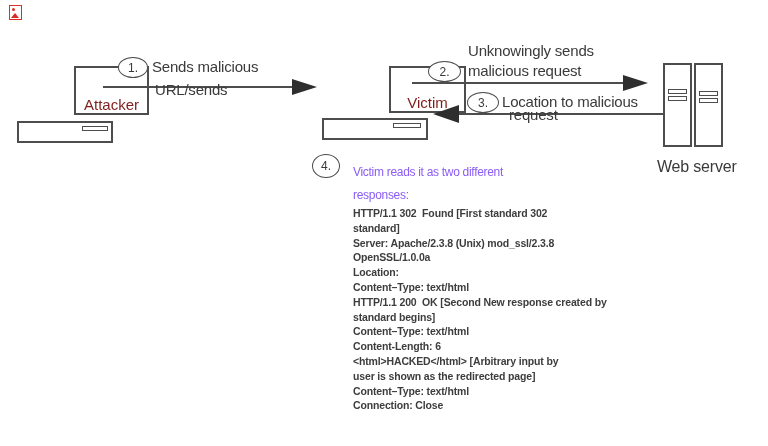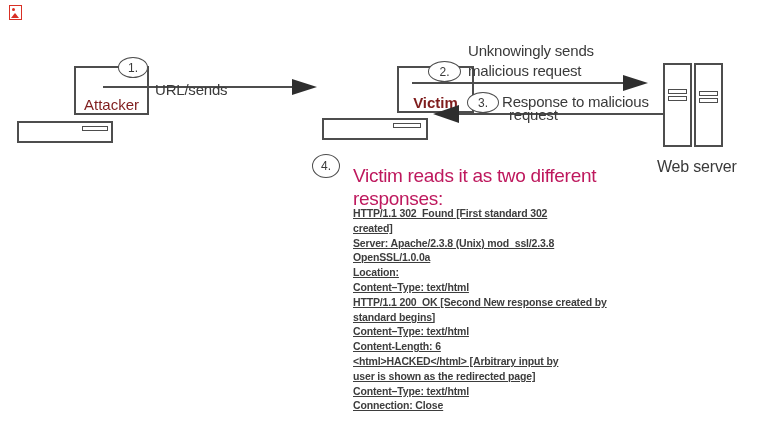--- a/index.html
+++ b/index.html
@@ -78,6 +78,7 @@
   <div class="numcircle" style="left:118px; top:57px; width:28px; height:19px;">
     <span>1.</span>
   </div>
+  <div class="lbl" style="left:152px; top:58px;">Sends malicious</div>
   <div class="lbl" style="left:155px; top:81px;">URL/sends</div>
 
   <div class="monitor" style="left:351px; top:66px; width:73px; height:43px;font-weight:bold;">

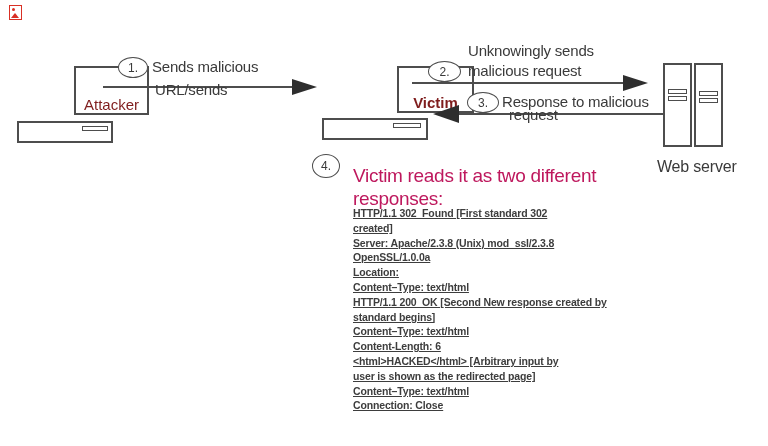--- a/index.html
+++ b/index.html
@@ -81,7 +81,7 @@
   <div class="lbl" style="left:152px; top:58px;">Sends malicious</div>
   <div class="lbl" style="left:155px; top:81px;">URL/sends</div>
 
-  <div class="monitor" style="left:351px; top:66px; width:73px; height:43px;font-weight:bold;">
+  <div class="monitor" style="left:343px; top:66px; width:73px; height:43px;">
     <span>Victim</span>
   </div>
   <div class="base" style="left:322px; top:118px; width:102px; height:18px;"></div>

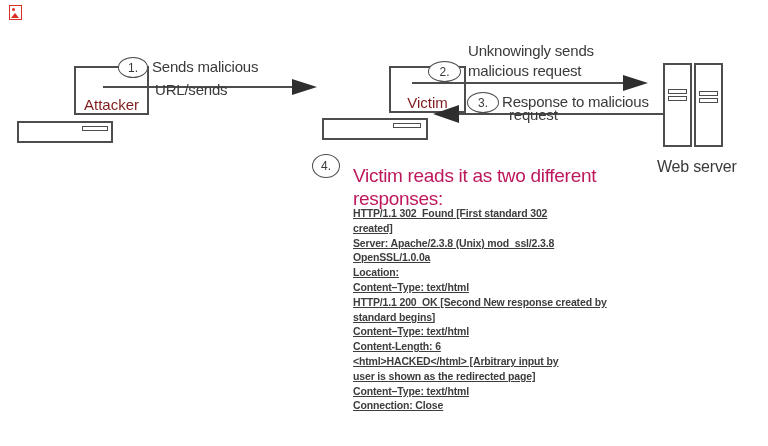--- a/index.html
+++ b/index.html
@@ -100,7 +100,7 @@
   <div class="numcircle" style="left:467px; top:92px; width:30px; height:19px;">
     <span>3.</span>
   </div>
-  <div class="lbl" style="left:502px; top:93px;">Response to malicious</div>
+  <div class="lbl" style="left:502px; top:93px;">Location to malicious</div>
   <div class="lbl" style="left:509px; top:106px;">request</div>
 
   <div class="tower" style="left:663px; top:63px;">

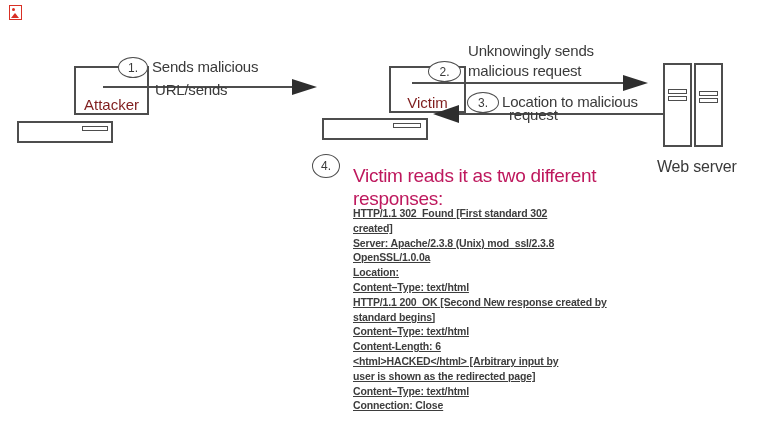--- a/index.html
+++ b/index.html
@@ -44,7 +44,7 @@
   .tbar { position:absolute; left:3px; width:17px; height:3px; border:1.5px solid #4d4d4d; background:#ffffff; }
 
   
-  .heading { position:absolute; font-size:19px; letter-spacing:-0.3px; color:#be185d; white-space:pre; }
+  .heading { position:absolute; font-size:12px; letter-spacing:-0.3px; color:#8b5cf6; white-space:pre; }
   #http-block { position:absolute; left:353px; top:206px; width:300px; }
   .http-line {
     font-size:10.5px; font-weight:700; letter-spacing:-0.15px;

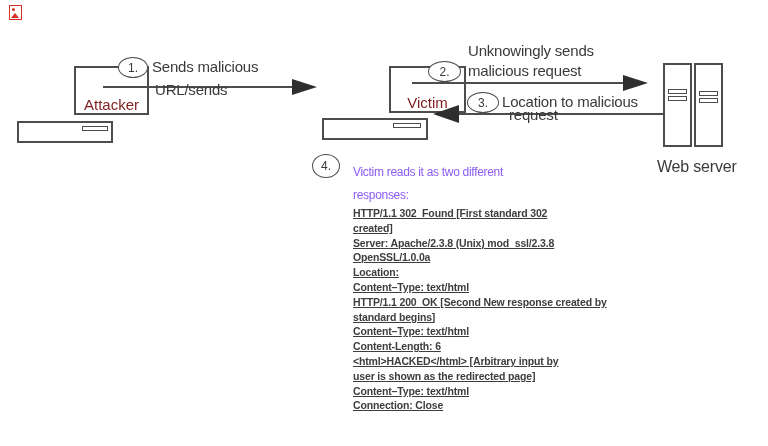--- a/index.html
+++ b/index.html
@@ -48,7 +48,7 @@
   #http-block { position:absolute; left:353px; top:206px; width:300px; }
   .http-line {
     font-size:10.5px; font-weight:700; letter-spacing:-0.15px;
-    line-height:14.8px; height:14.8px; color:#3d3d3d; white-space:pre;text-decoration:underline;
+    line-height:14.8px; height:14.8px; color:#3d3d3d; white-space:pre;
   }
 
   

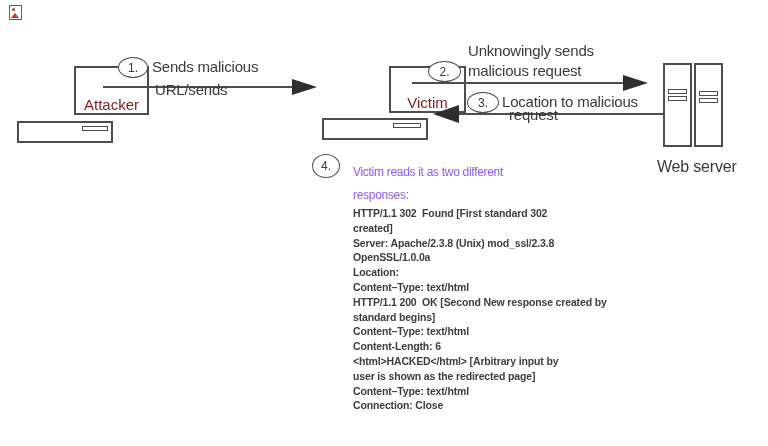--- a/index.html
+++ b/index.html
@@ -121,7 +121,7 @@
 
   <div id="http-block">
     <div class="http-line">HTTP/1.1 302  Found [First standard 302</div>
-    <div class="http-line">created]</div>
+    <div class="http-line">standard]</div>
     <div class="http-line">Server: Apache/2.3.8 (Unix) mod_ssl/2.3.8</div>
     <div class="http-line">OpenSSL/1.0.0a</div>
     <div class="http-line">Location:</div>

